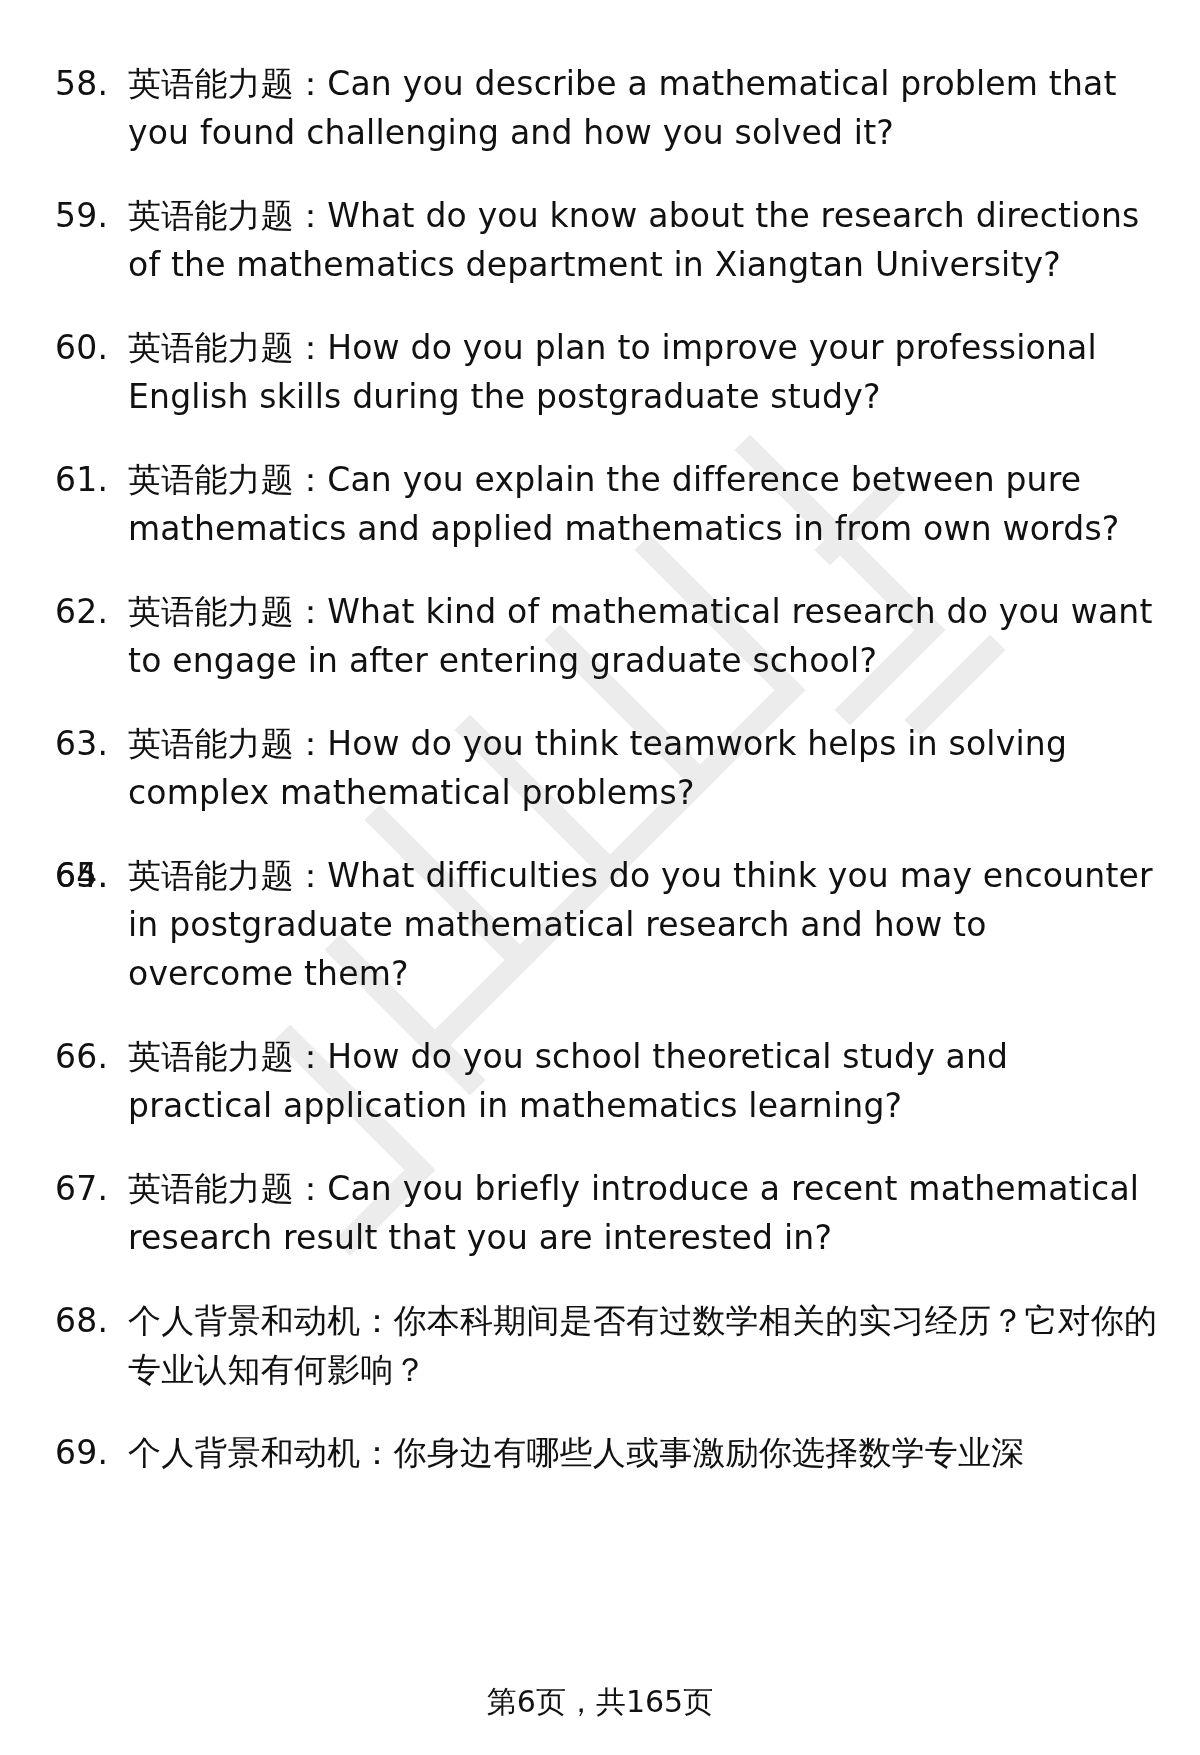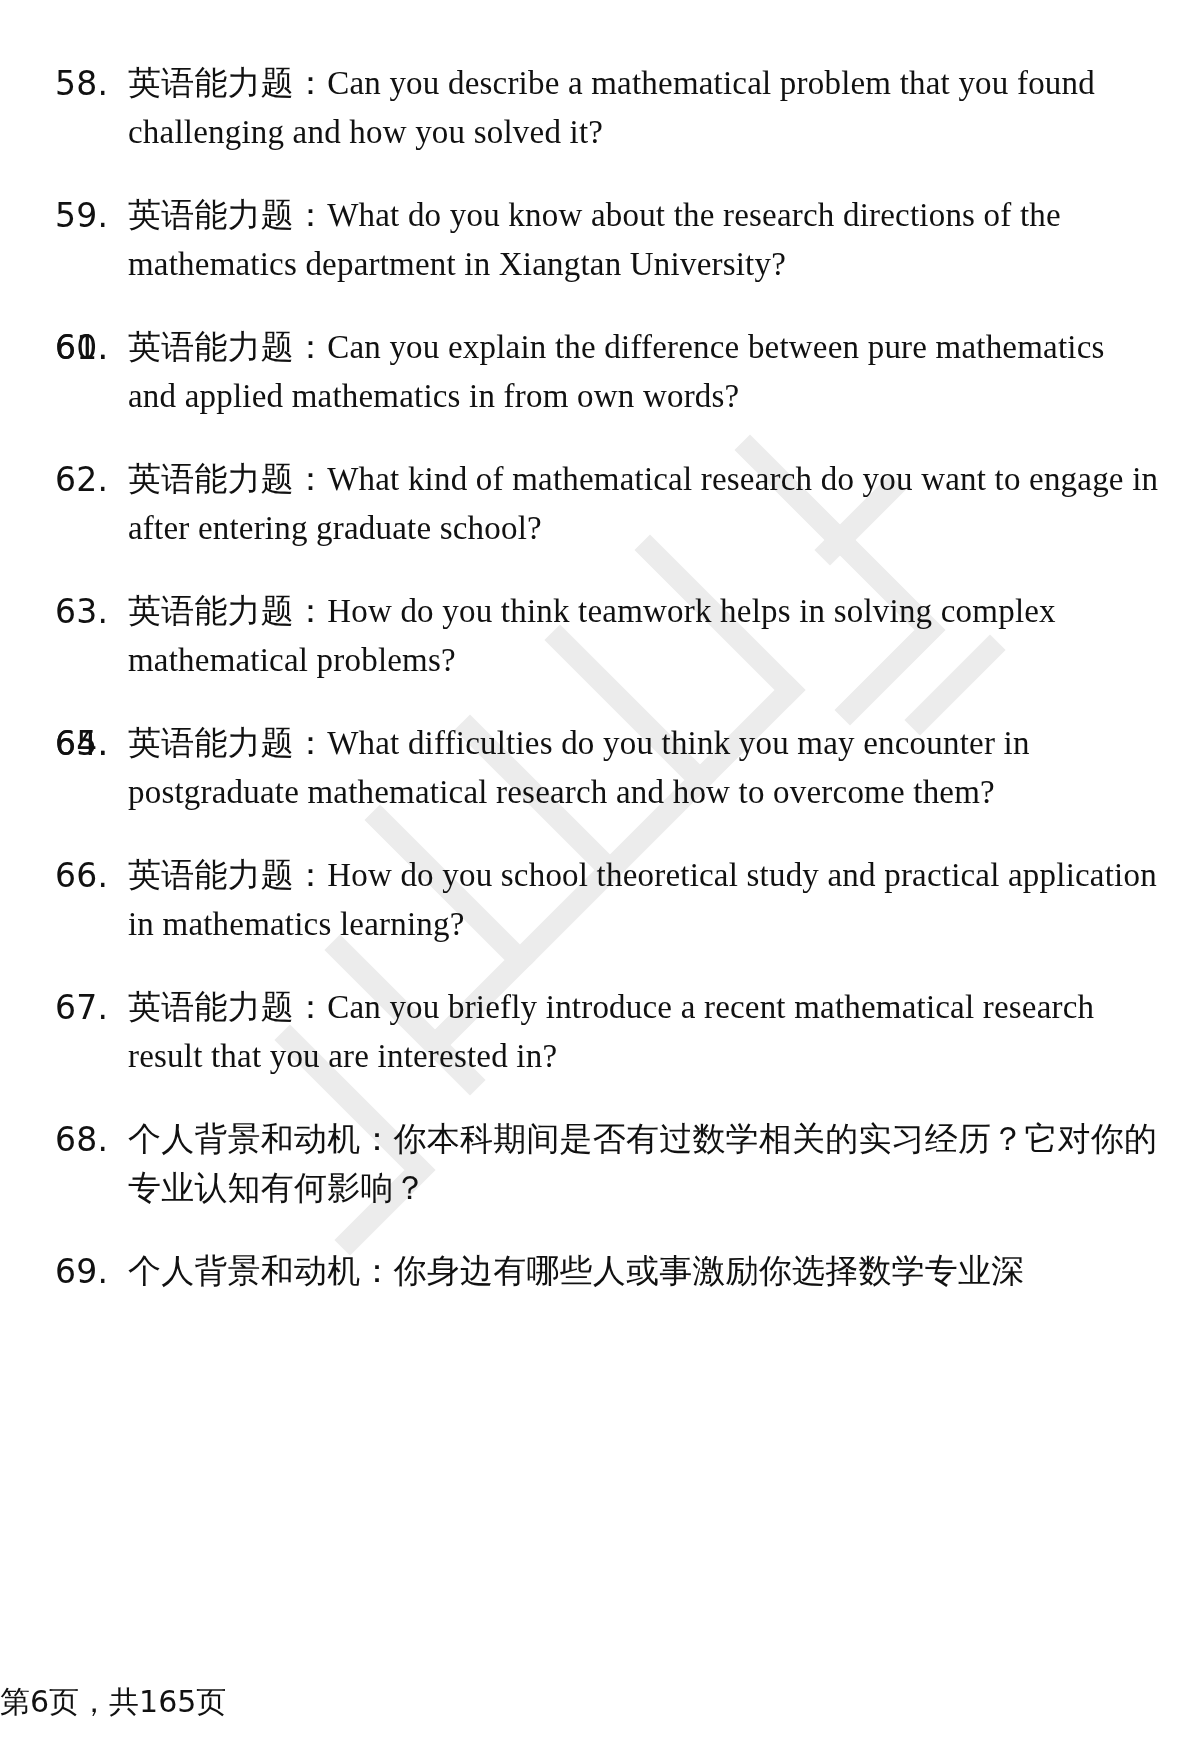--- a/index.html
+++ b/index.html
@@ -11,7 +11,7 @@
   .item { position: relative; margin: 0 0 34px 0; padding-left: 128px; padding-right: 40px;
           font-size: 33px; line-height: 49px; letter-spacing: 0.2px; }
   .num { position: absolute; left: 55px; top: 0; width: 70px; }
-  .text { display: block; font-family: Liberation Serif, serif; }
+  .text { display: block; }
   .footer { position: absolute; left: 0; width: 1200px; top: 1680px; text-align: left;
             font-size: 30px; line-height: 44px; color: #111111; }
 </style>

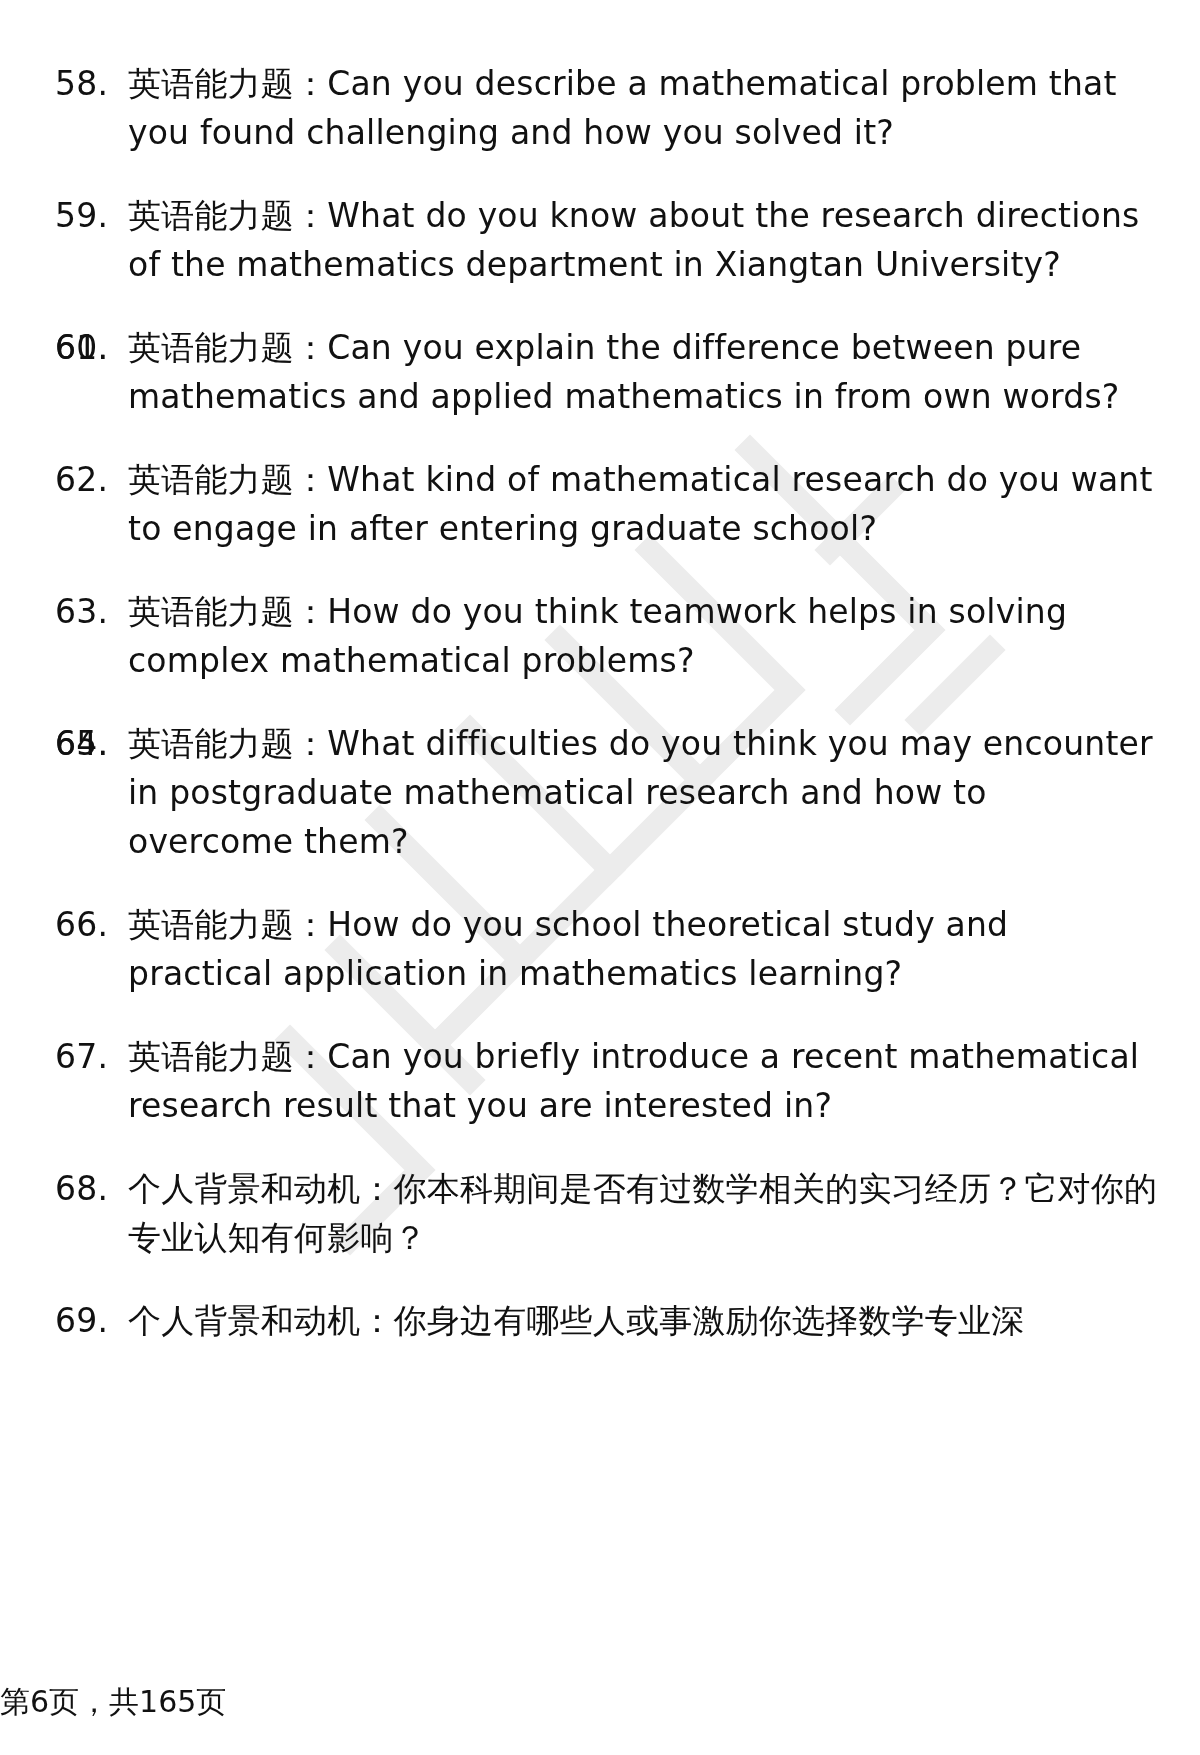--- a/index.html
+++ b/index.html
@@ -45,6 +45,7 @@
   </div>
   <div class="item">
     <span class="num">60.</span>
+    <span class="text"><span>英语能力题：</span><span>How do you plan to improve your professional English skills during the postgraduate study?</span></span>
   </div>
   <div class="item">
     <span class="num">61.</span>

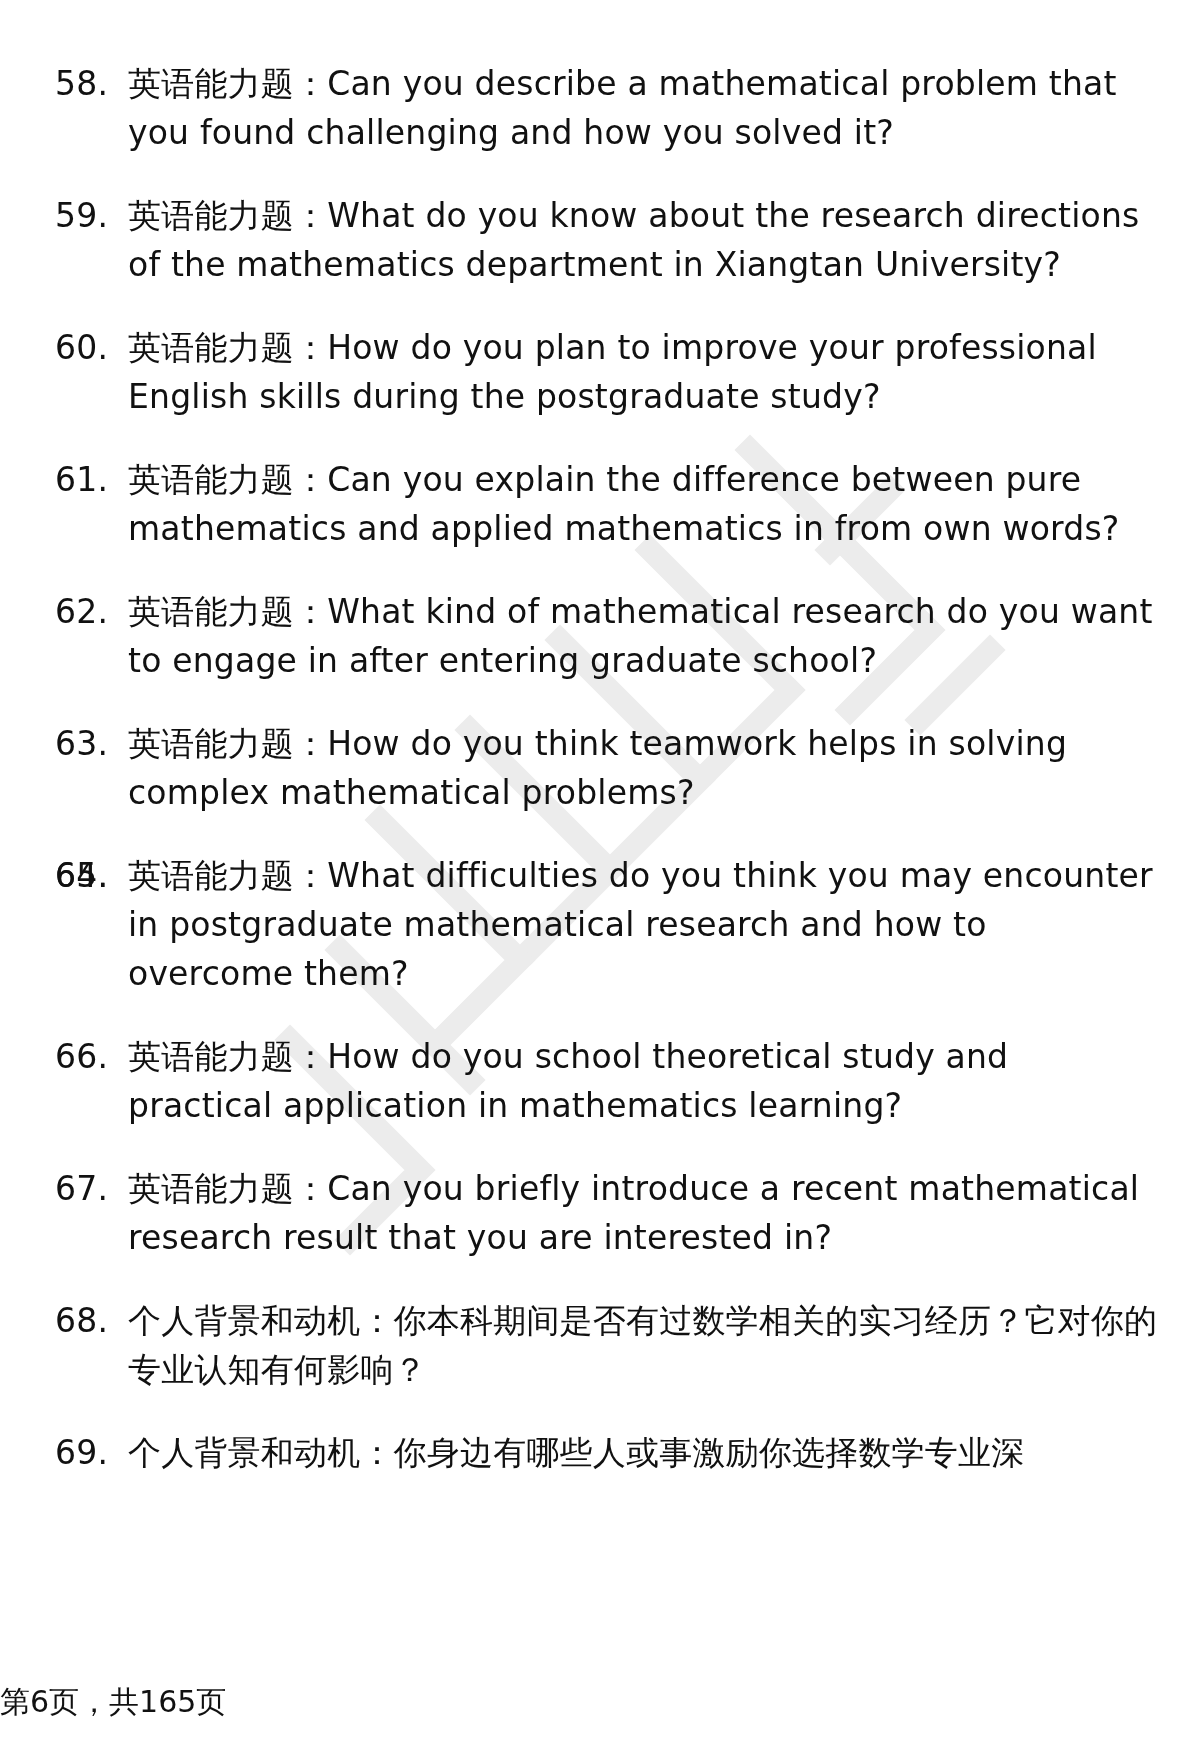--- a/index.html
+++ b/index.html
@@ -12,7 +12,7 @@
           font-size: 33px; line-height: 49px; letter-spacing: 0.2px; }
   .num { position: absolute; left: 55px; top: 0; width: 70px; }
   .text { display: block; }
-  .footer { position: absolute; left: 0; width: 1200px; top: 1680px; text-align: left;
+  .footer { position: absolute; left: 0; width: 1200px; top: 1680px; text-align: center;
             font-size: 30px; line-height: 44px; color: #111111; }
 </style>
 </head>

